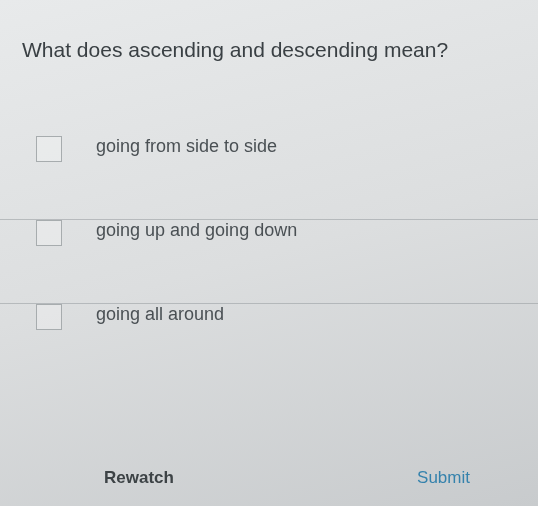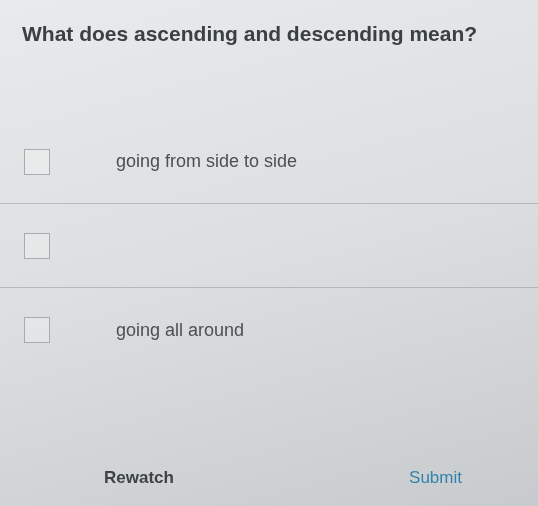--- a/index.html
+++ b/index.html
@@ -13,9 +13,9 @@
   }
   .question {
     font-size: 21px;
-    font-weight: 700;
+    font-weight: 400;
     color: #3a4044;
-    padding: 20px 22px 0 22px;
+    padding: 36px 22px 0 22px;
     line-height: 1.35;
   }
   .options {

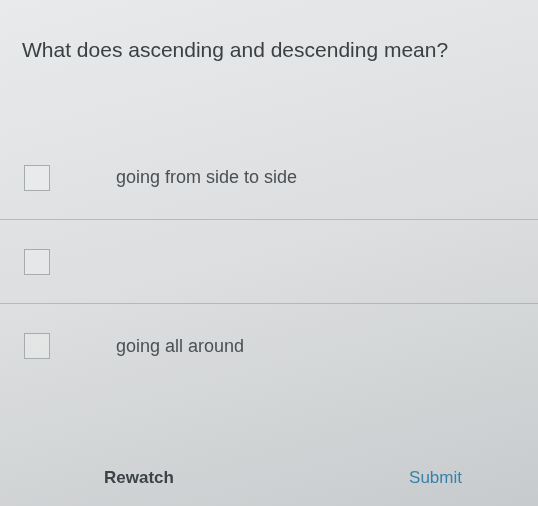--- a/index.html
+++ b/index.html
@@ -23,11 +23,9 @@
   }
   .option-row {
     display: flex;
-    align-items: center;
     height: 84px;
-    padding-left: 24px;
+    padding-left: 36px;
     border-bottom: 1px solid rgba(150,155,158,0.55);
-    gap: 32px;
   }
   .option-row:last-child { border-bottom: none; }
   .checkbox {

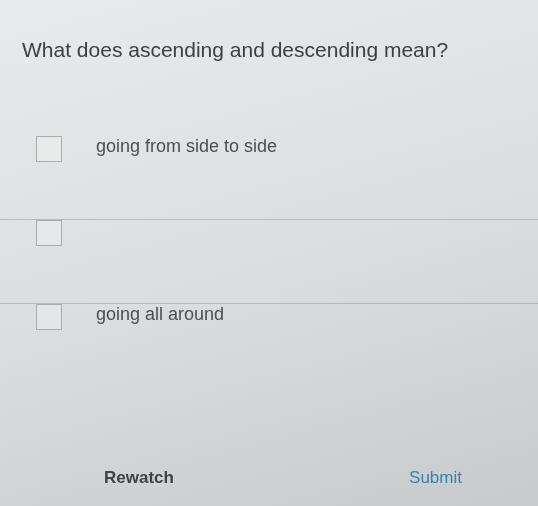--- a/index.html
+++ b/index.html
@@ -79,6 +79,7 @@
 
   <div class="option-row">
     <div class="checkbox"></div>
+    <div class="option-label">going up and going down</div>
   </div>
 
   <div class="option-row">

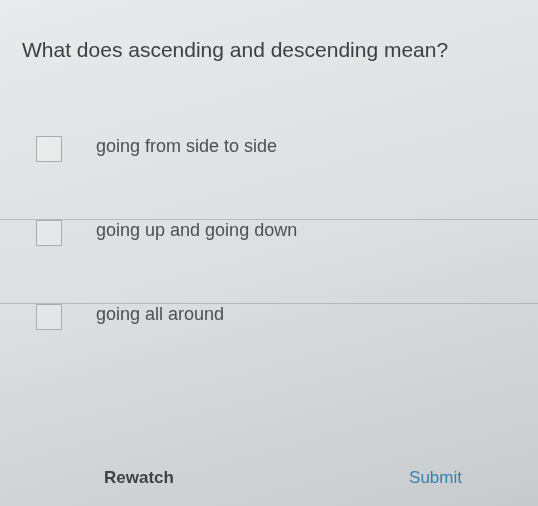--- a/index.html
+++ b/index.html
@@ -43,7 +43,7 @@
   }
   .footer {
     position: absolute;
-    left: 0; right: 16px;
+    left: 0; right: 8px;
     bottom: 18px;
     display: flex;
     align-items: flex-start;

